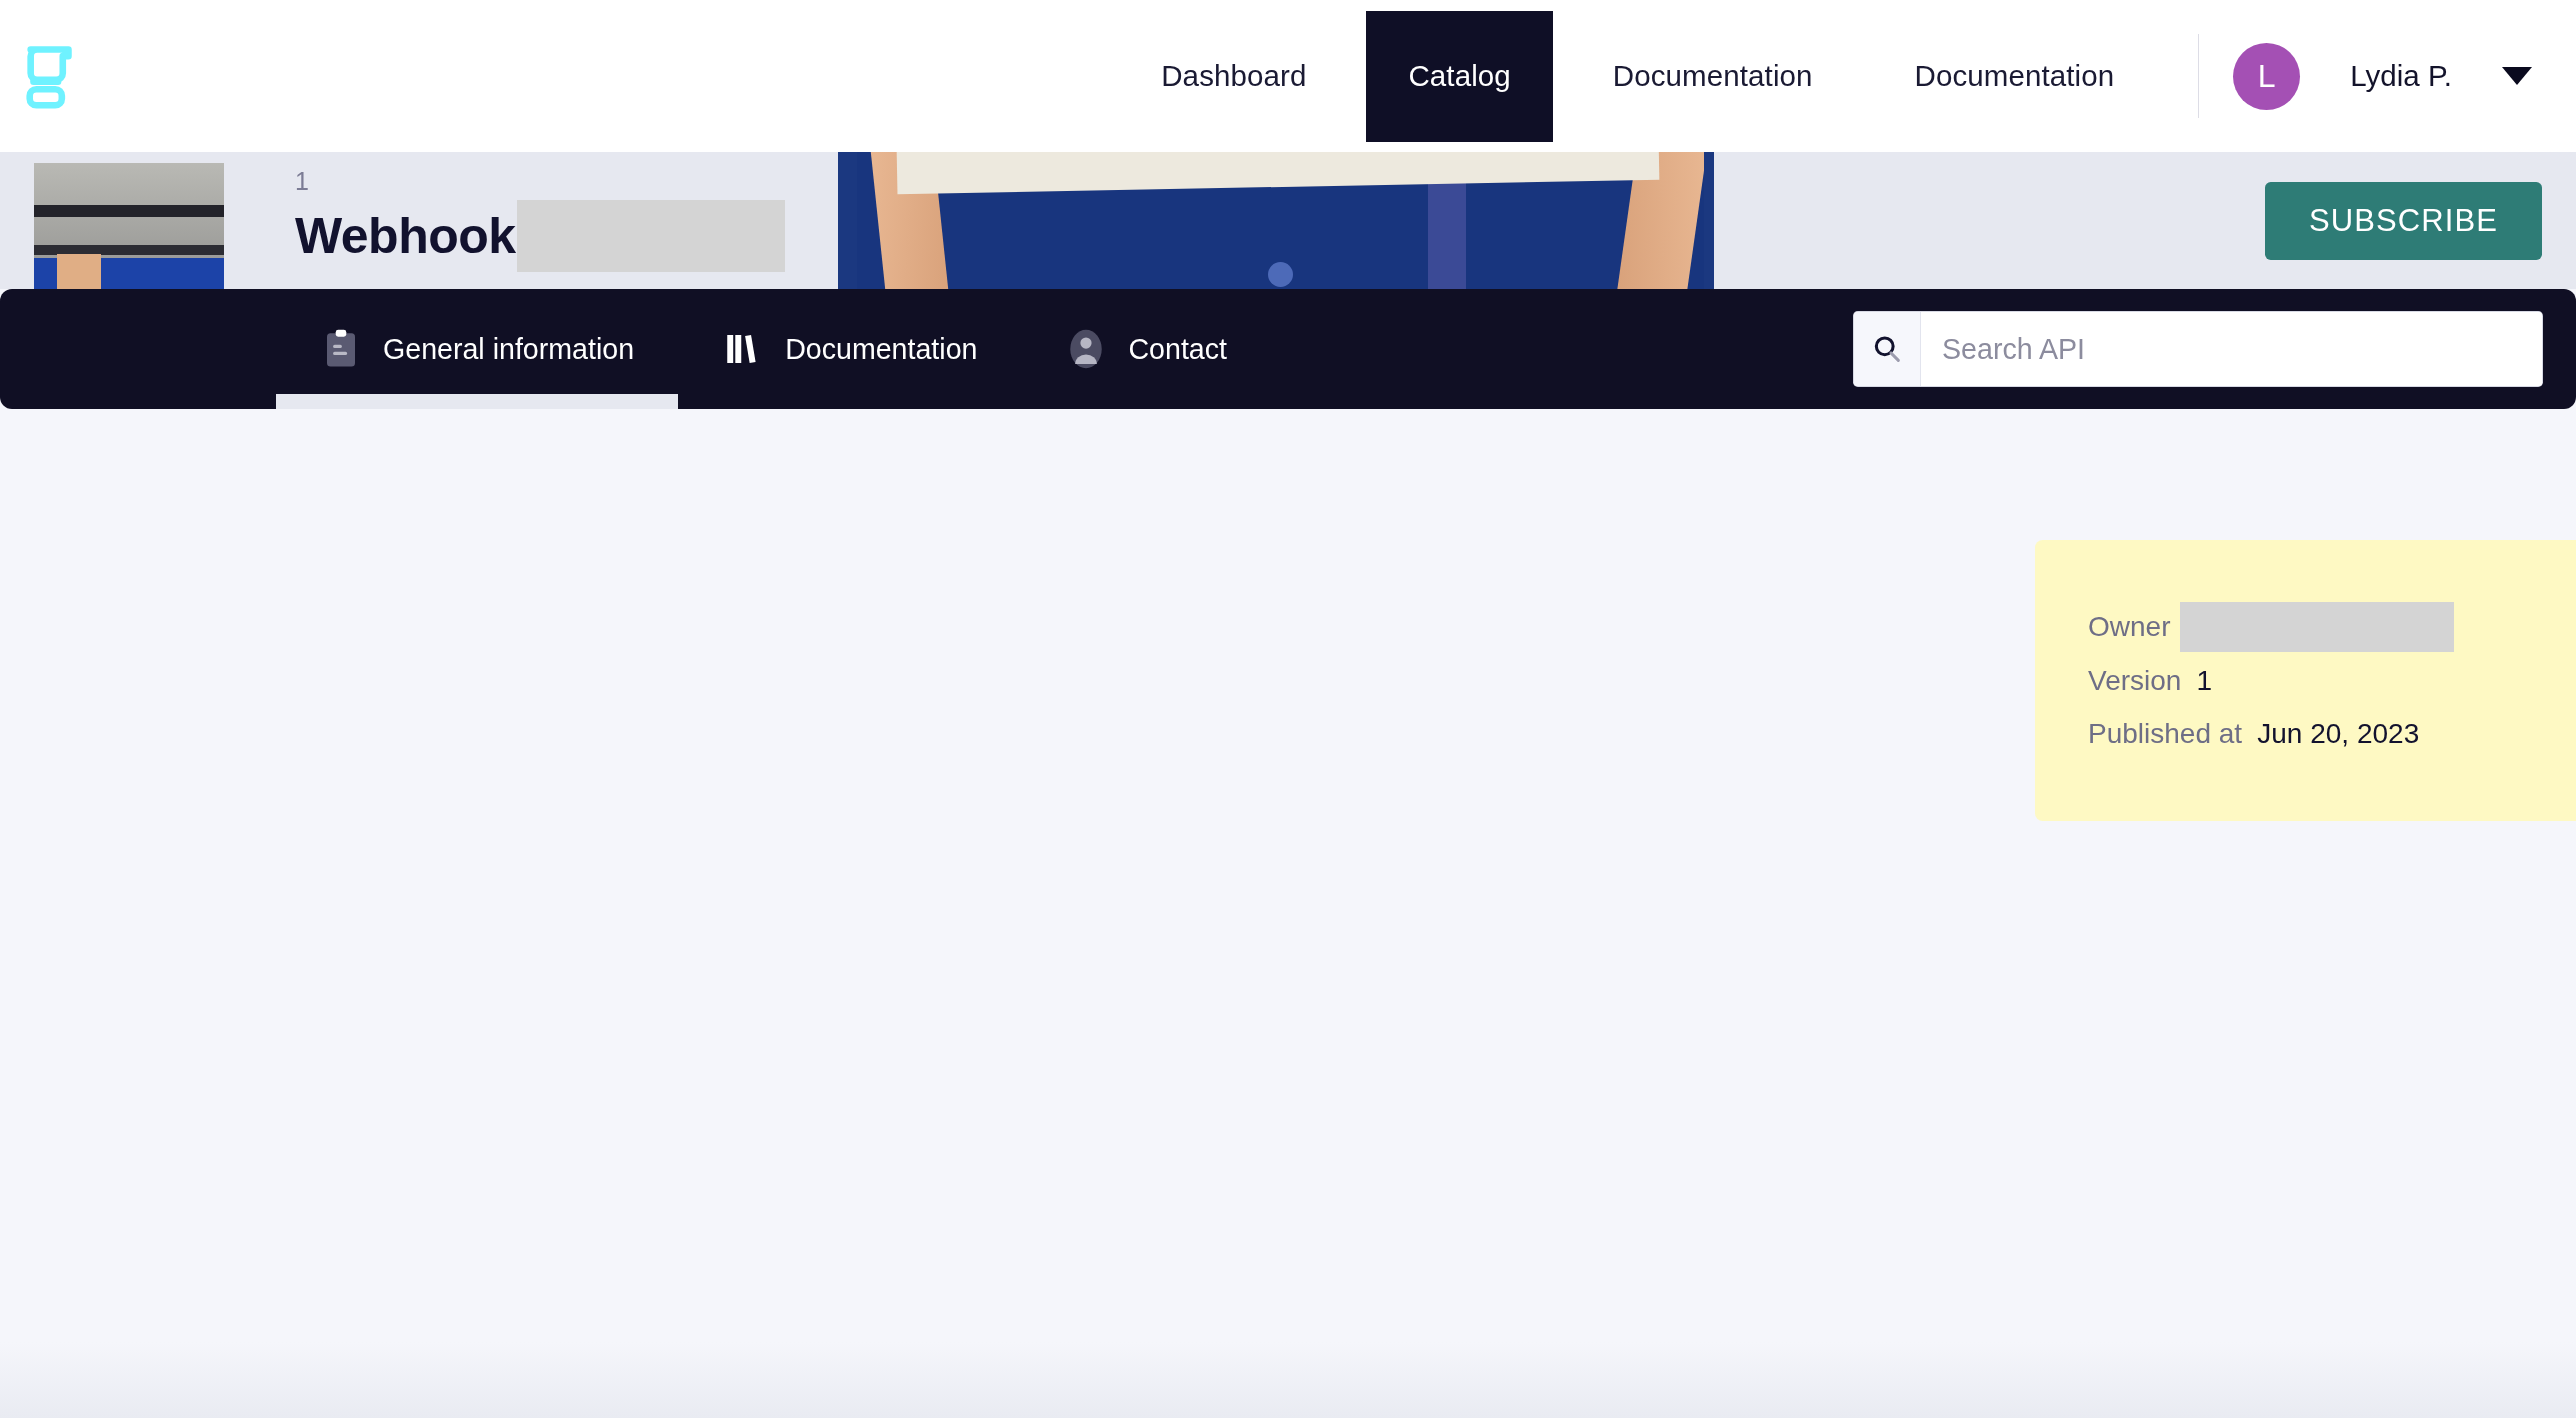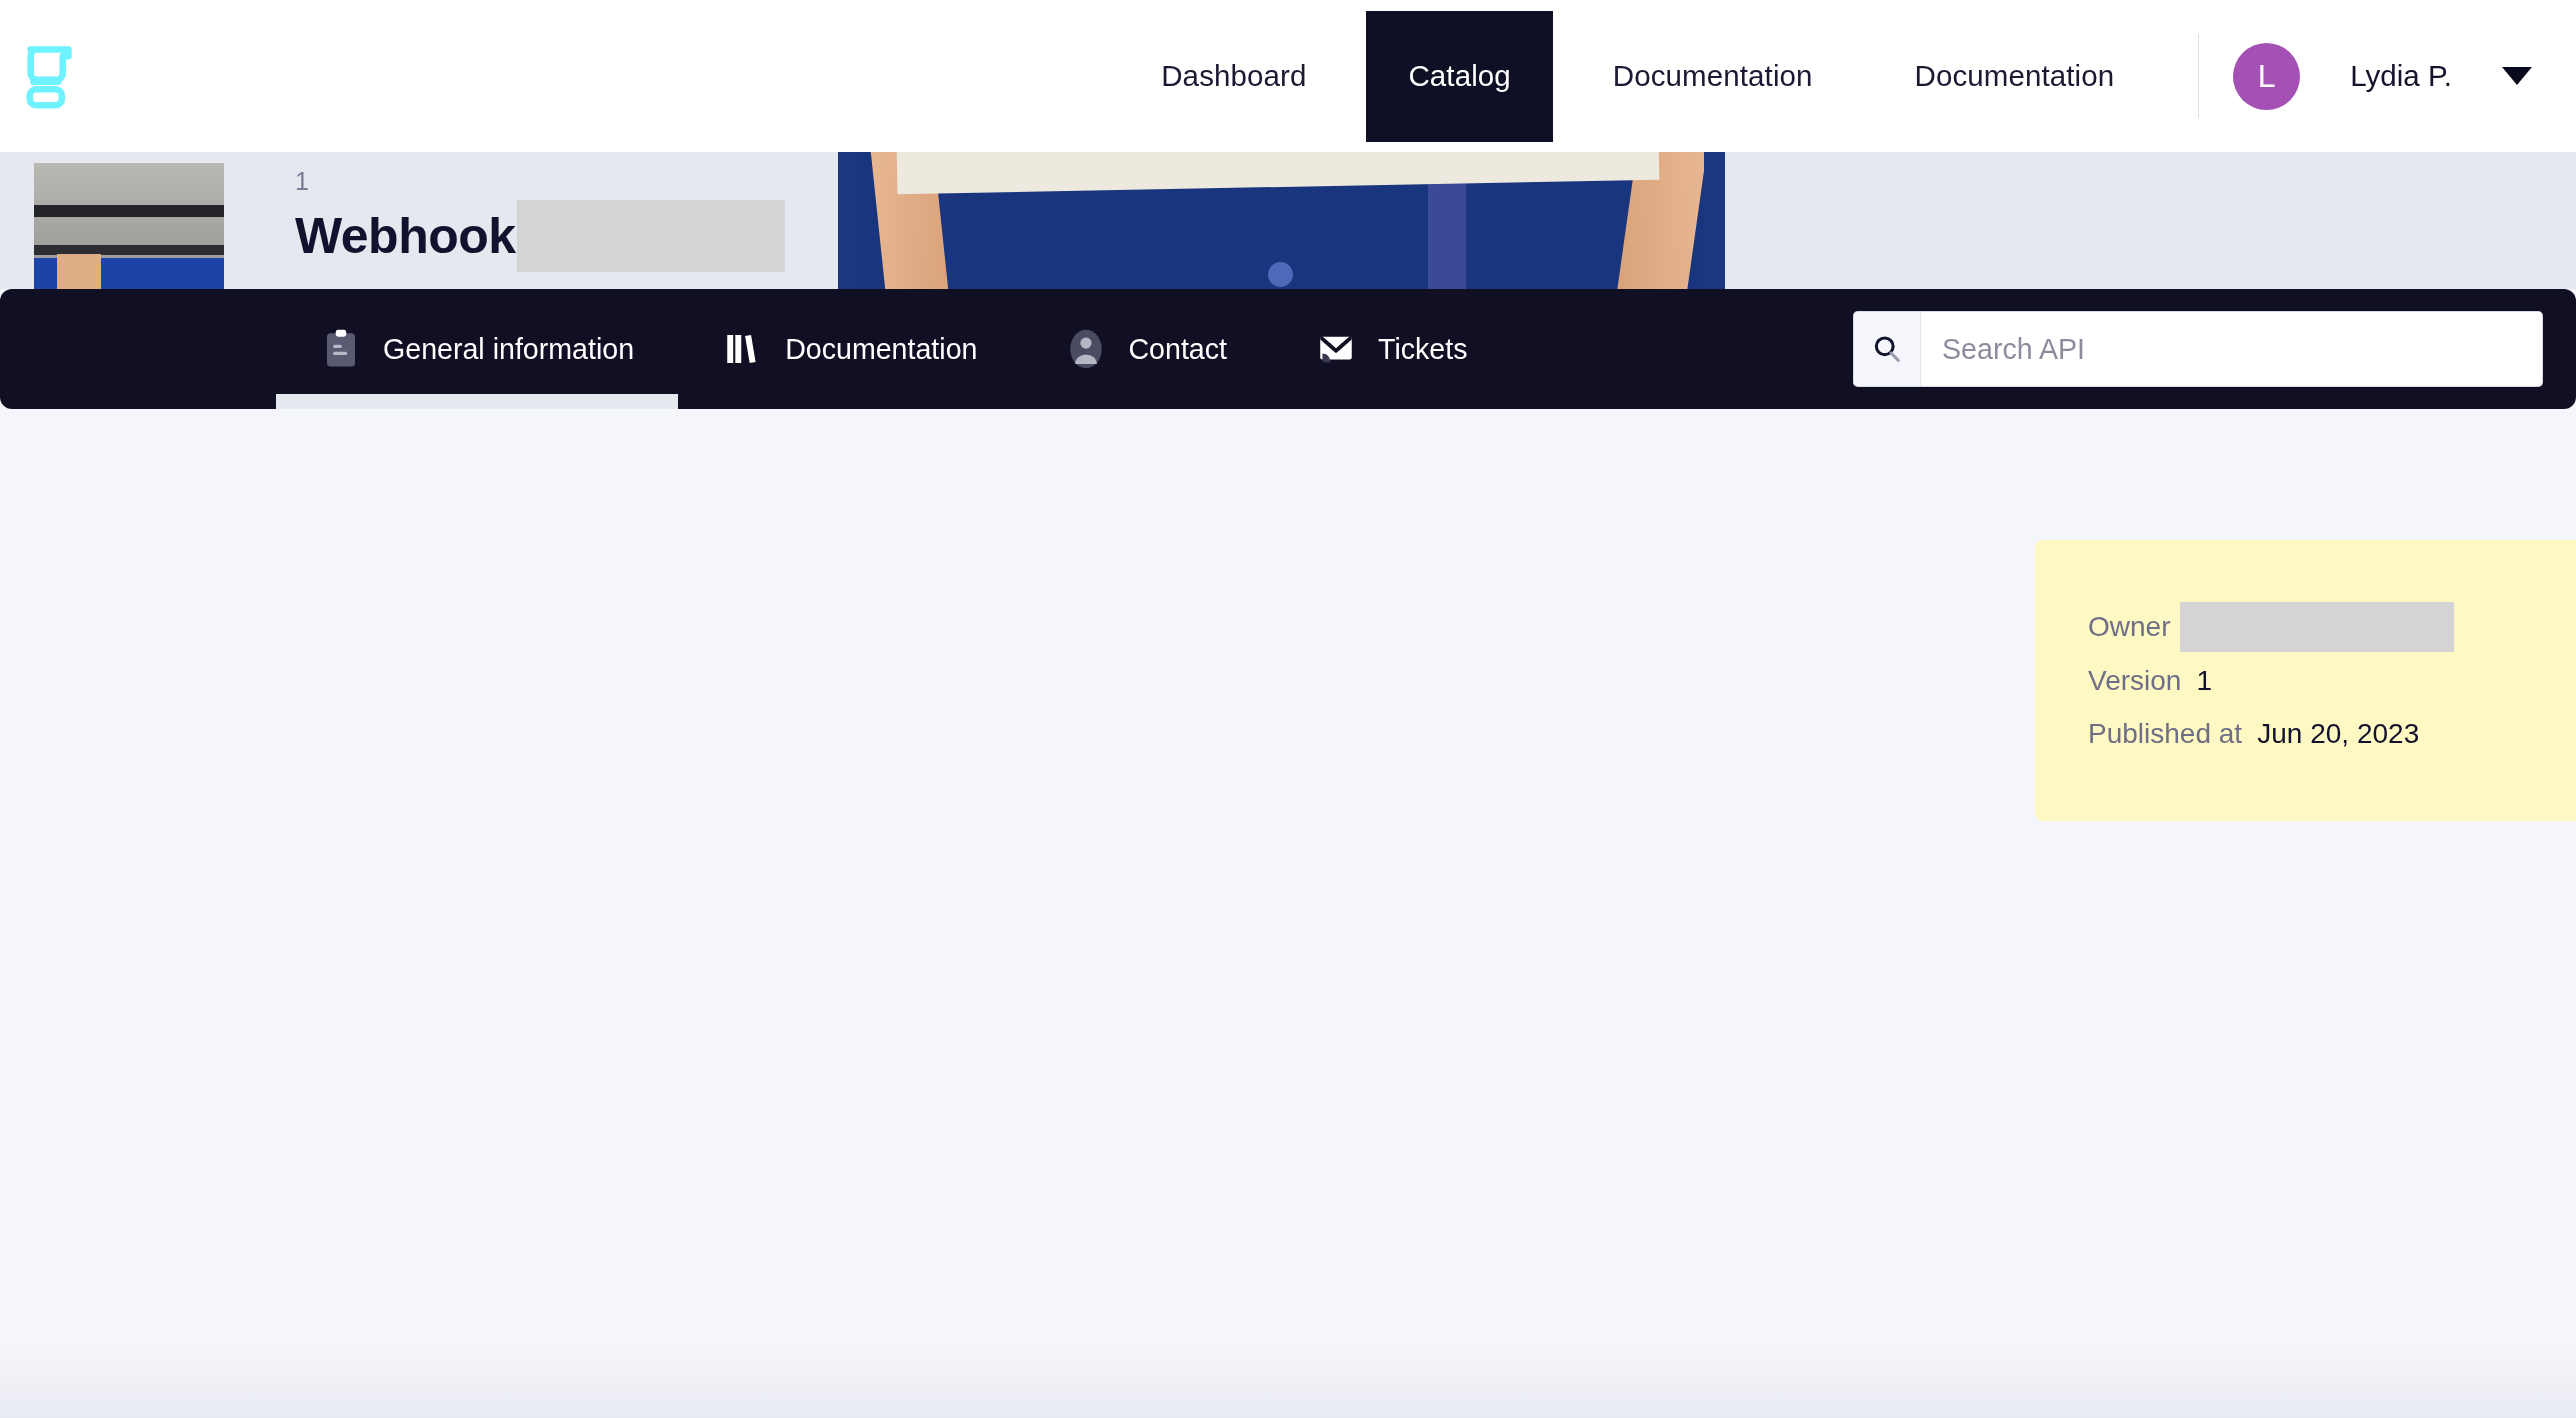--- a/index.html
+++ b/index.html
@@ -443,6 +443,9 @@
       </div>
     </div>
 
+    <div class="banner-right">
+      <button class="subscribe-btn">SUBSCRIBE</button>
+    </div>
 
   </section>
 

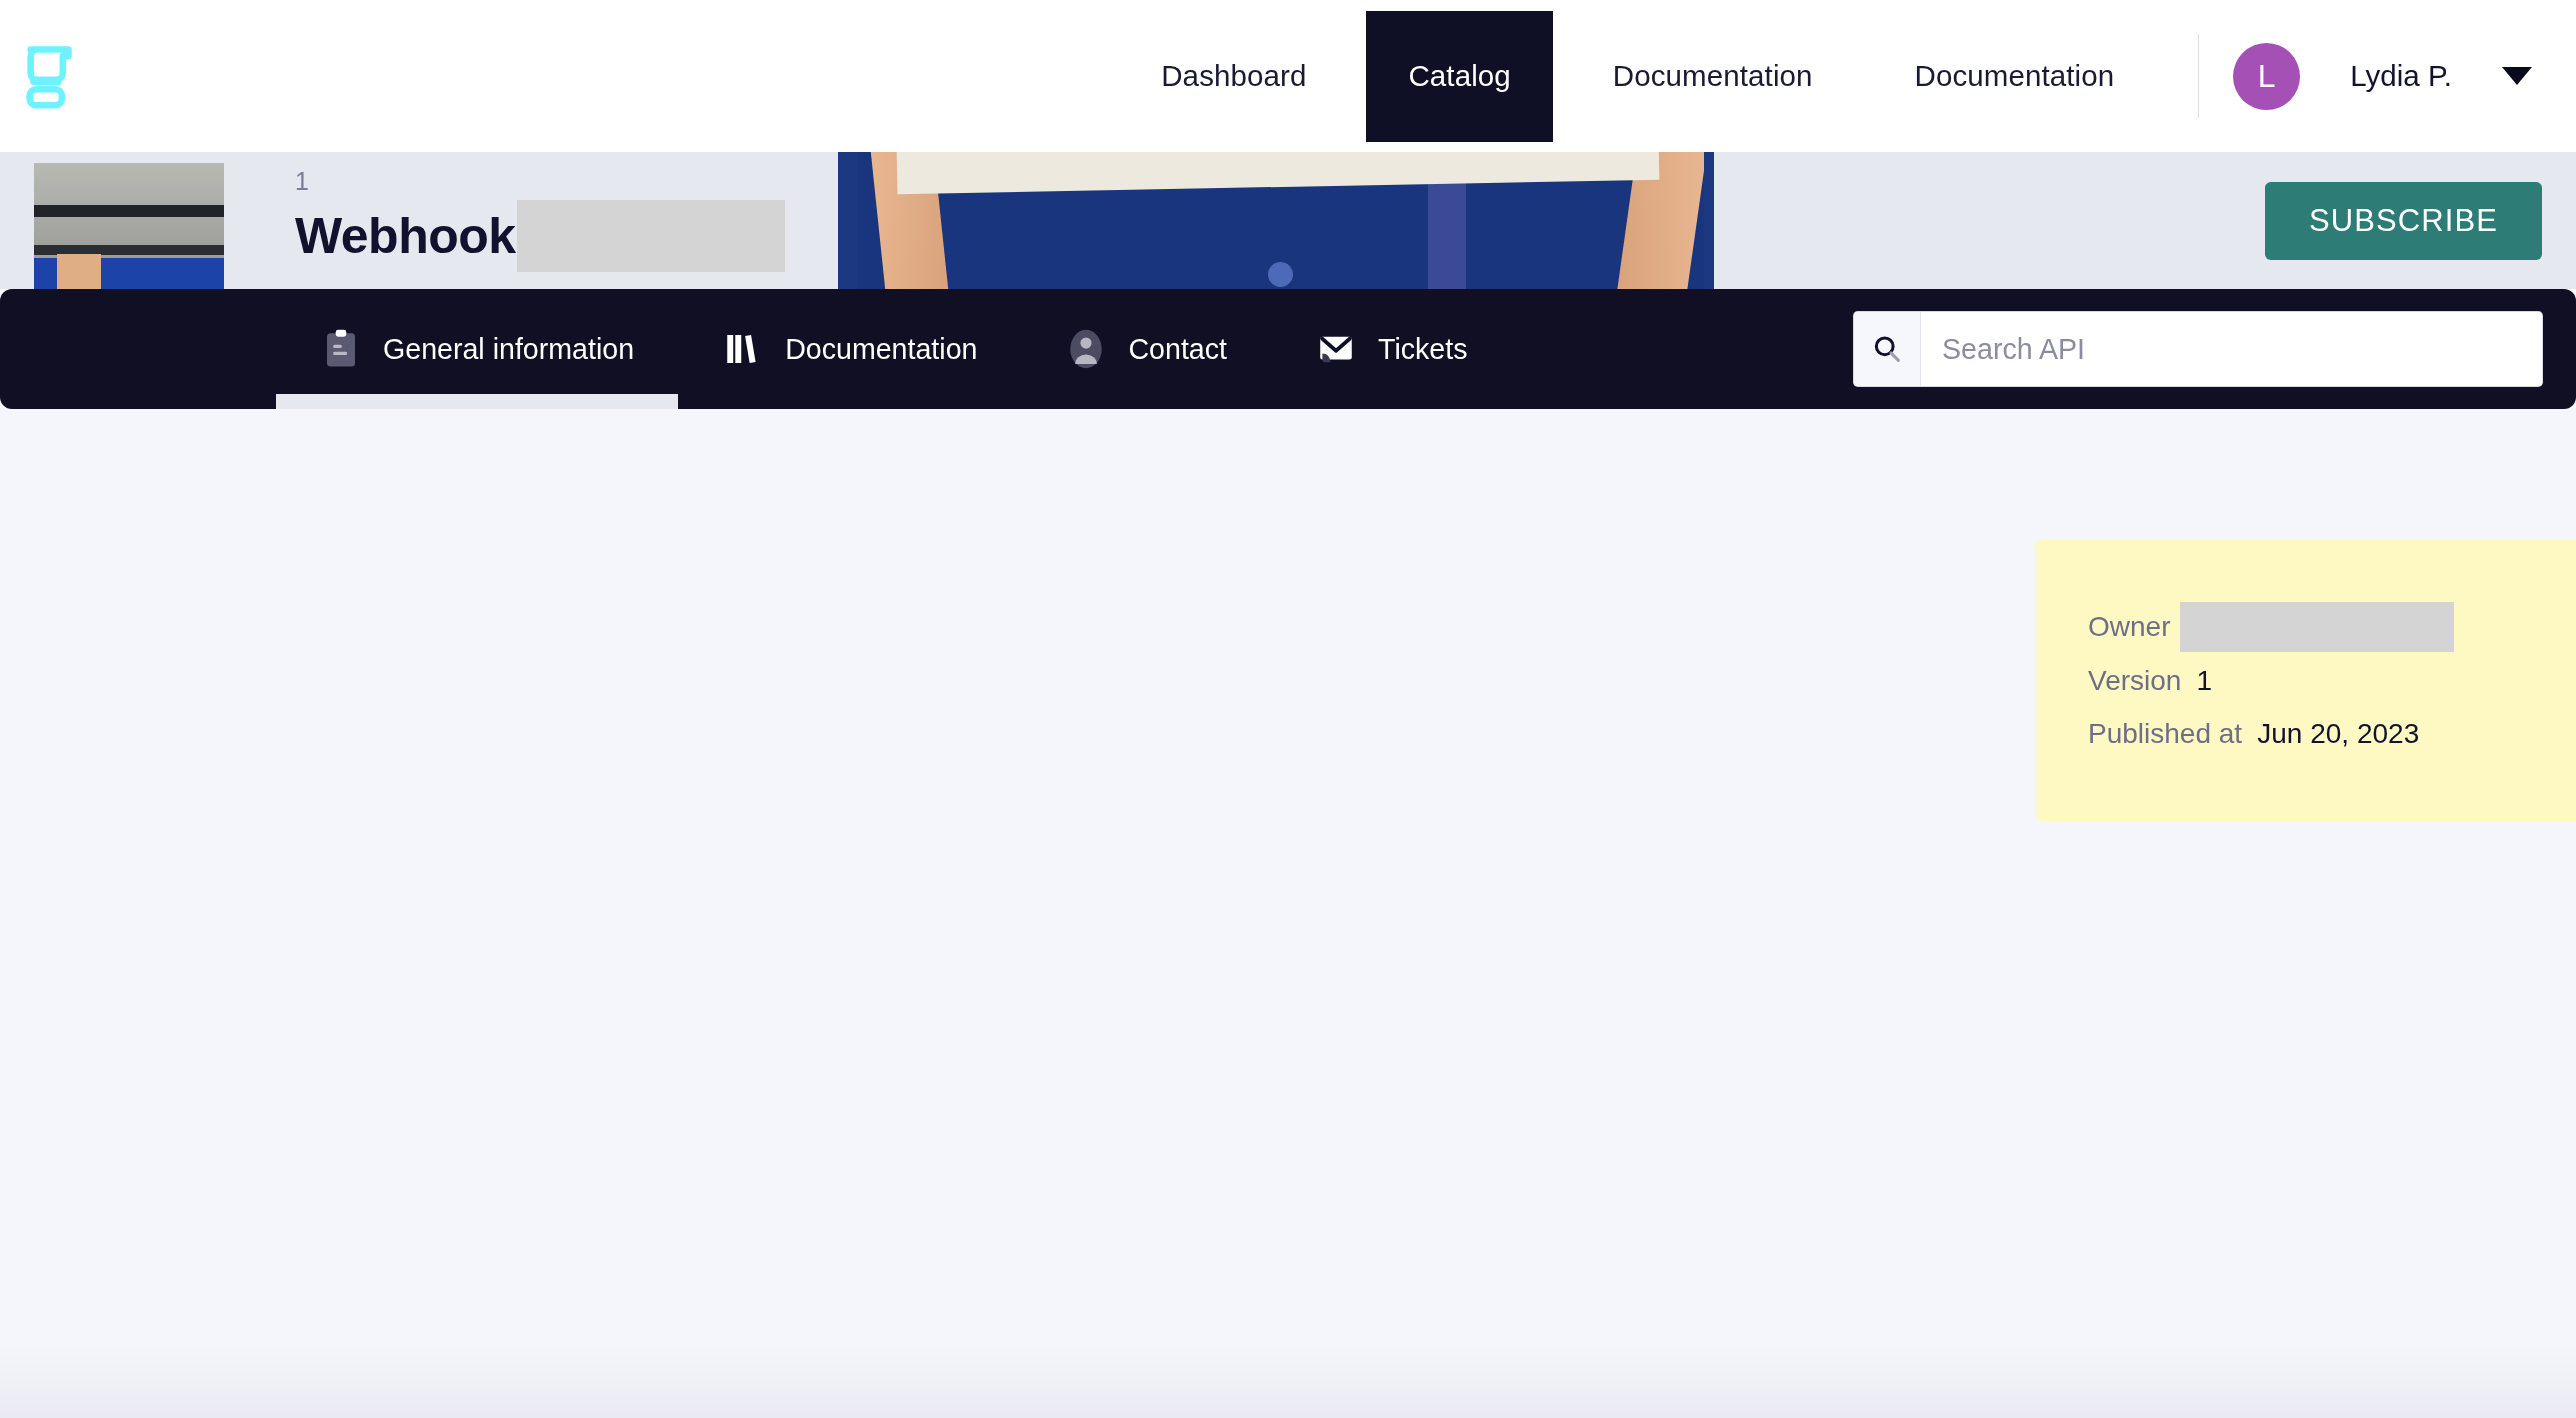--- a/index.html
+++ b/index.html
@@ -481,14 +481,6 @@
         <span class="tab-label">Contact</span>
       </div>
 
-      <div class="tab">
-        <svg class="tab-icon" viewBox="0 0 24 24" aria-hidden="true">
-          <rect x="3" y="5" width="18" height="13" rx="1.2" fill="#FFFFFF"></rect>
-          <path d="M4 6 L12 13 L20 6" fill="none" stroke="#100F24" stroke-width="2.1" stroke-linecap="round" stroke-linejoin="round"></path>
-          <path d="M4.2 14.5 c2.6 0 4.4 1.8 4.6 5 H5.4 c-0.7 0 -1.2 -0.5 -1.2 -1.2 z" fill="#3A3A52"></path>
-        </svg>
-        <span class="tab-label">Tickets</span>
-      </div>
 
     </div>
 

